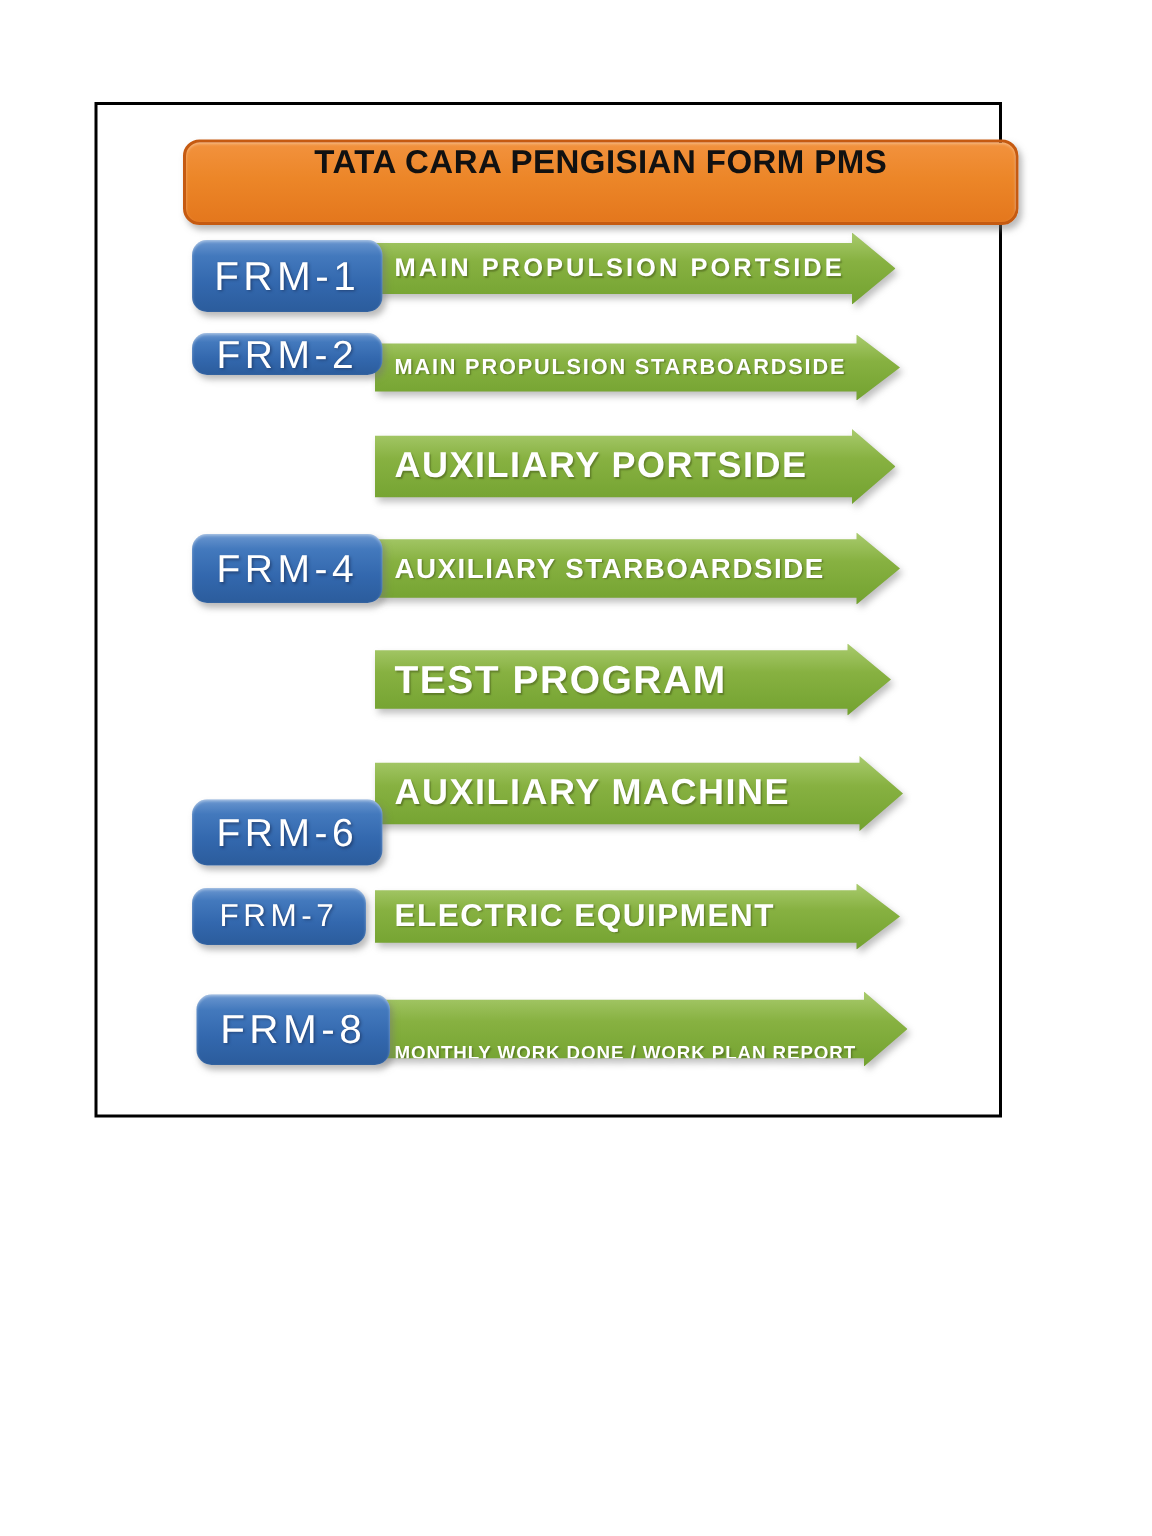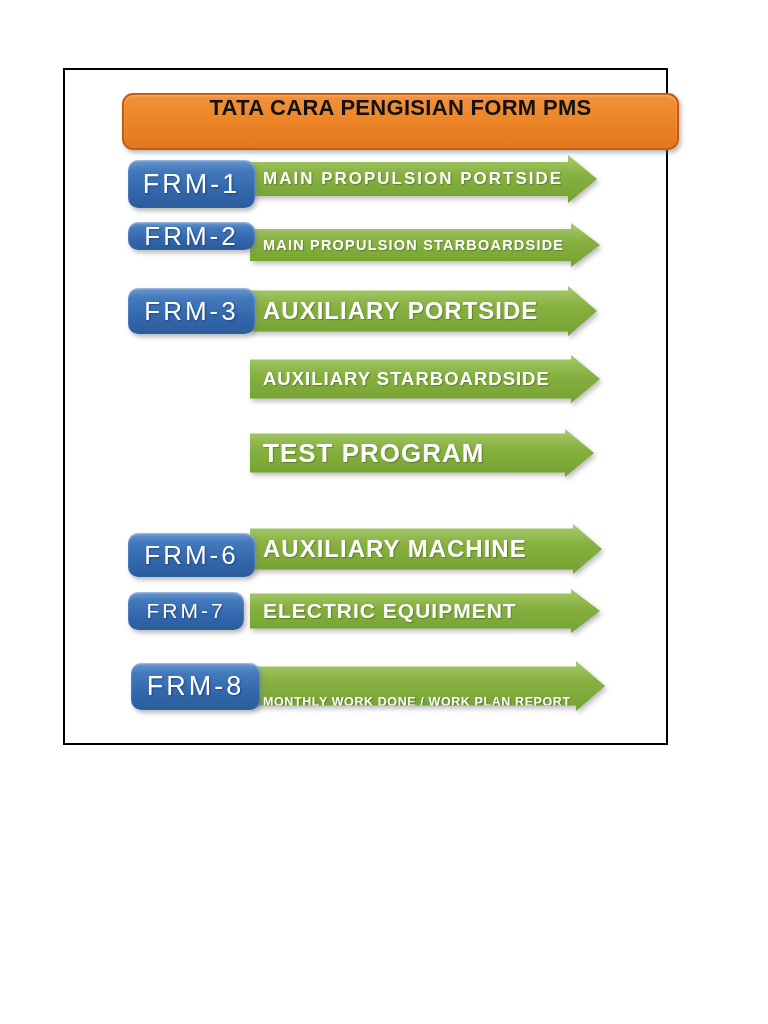--- a/index.html
+++ b/index.html
@@ -176,9 +176,6 @@
       <span class="arrow-label">AUXILIARY PORTSIDE</span>
     </div>
   </div>
-  <div class="frm f3">
-    <span class="frm-label">FRM-3</span>
-  </div>
 
   <div class="arrow-wrap a4">
     <div class="arrow">

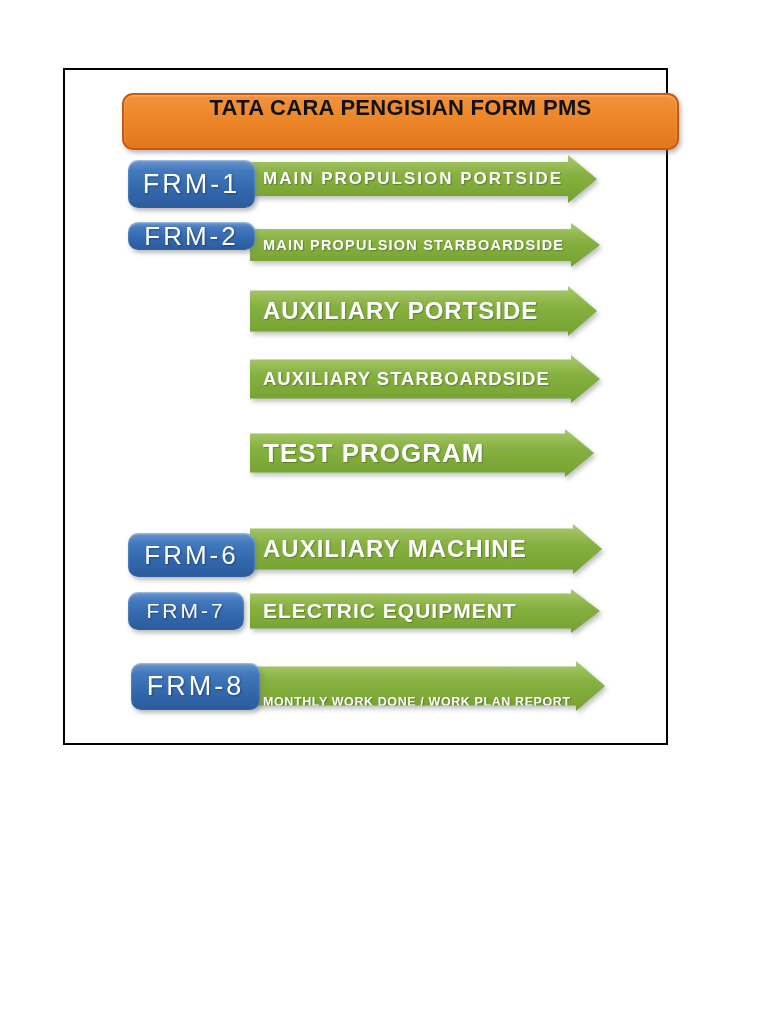--- a/index.html
+++ b/index.html
@@ -182,6 +182,9 @@
       <span class="arrow-label">AUXILIARY STARBOARDSIDE</span>
     </div>
   </div>
+  <div class="frm f4">
+    <span class="frm-label">FRM-4</span>
+  </div>
 
   <div class="arrow-wrap a5">
     <div class="arrow">

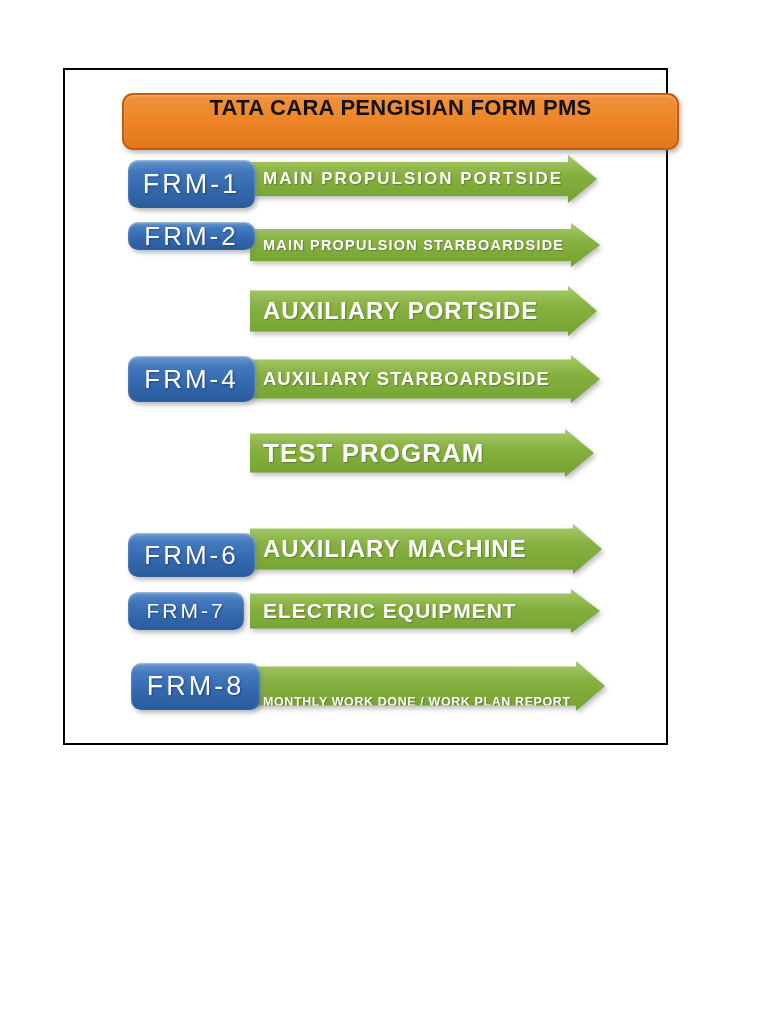--- a/index.html
+++ b/index.html
@@ -116,7 +116,7 @@
   .a3 { top: 286px; width: 347px; height: 50px; --bh: 41px; }
   .a4 { top: 355px; width: 350px; height: 48px; --bh: 39px; }
   .a5 { top: 429px; width: 344px; height: 48px; --bh: 39px; }
-  .a6 { top: 524px; width: 352px; height: 50px; --bh: 41px; }
+  .a6 { top: 504px; width: 352px; height: 50px; --bh: 41px; }
   .a7 { top: 589px; width: 350px; height: 44px; --bh: 35px; }
   .a8 { top: 661px; width: 355px; height: 50px; --bh: 39px; }
 

